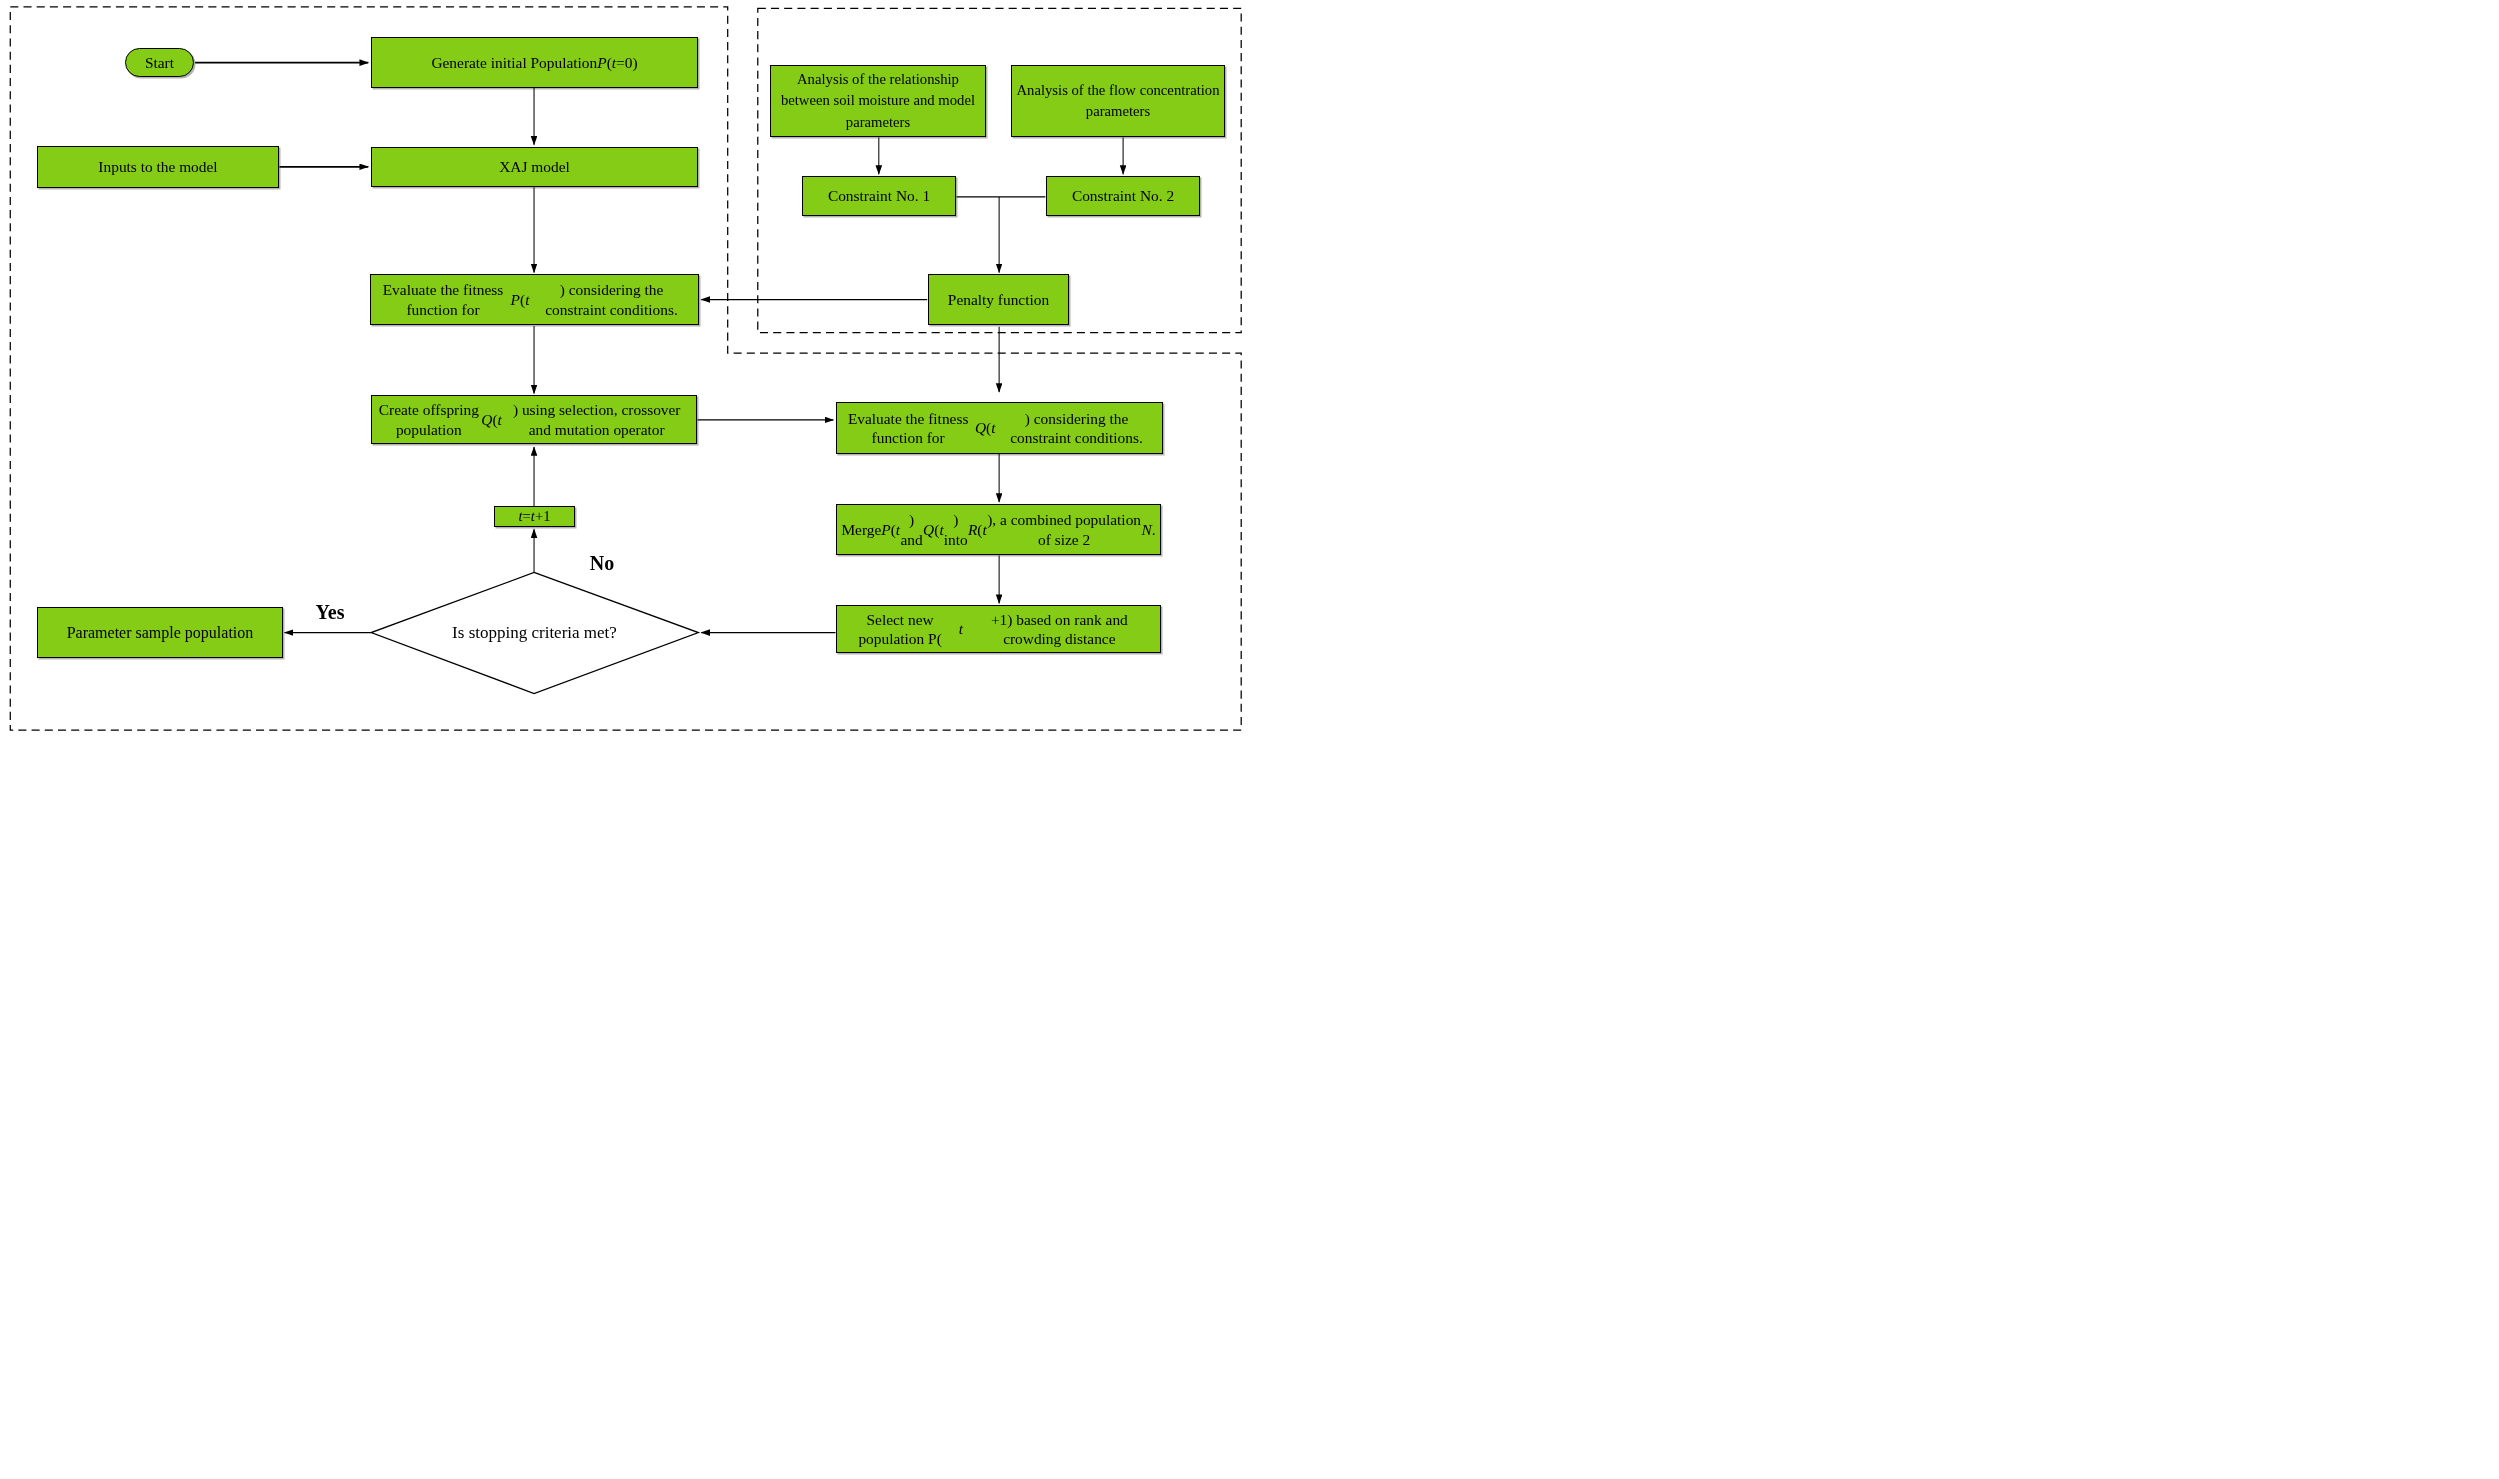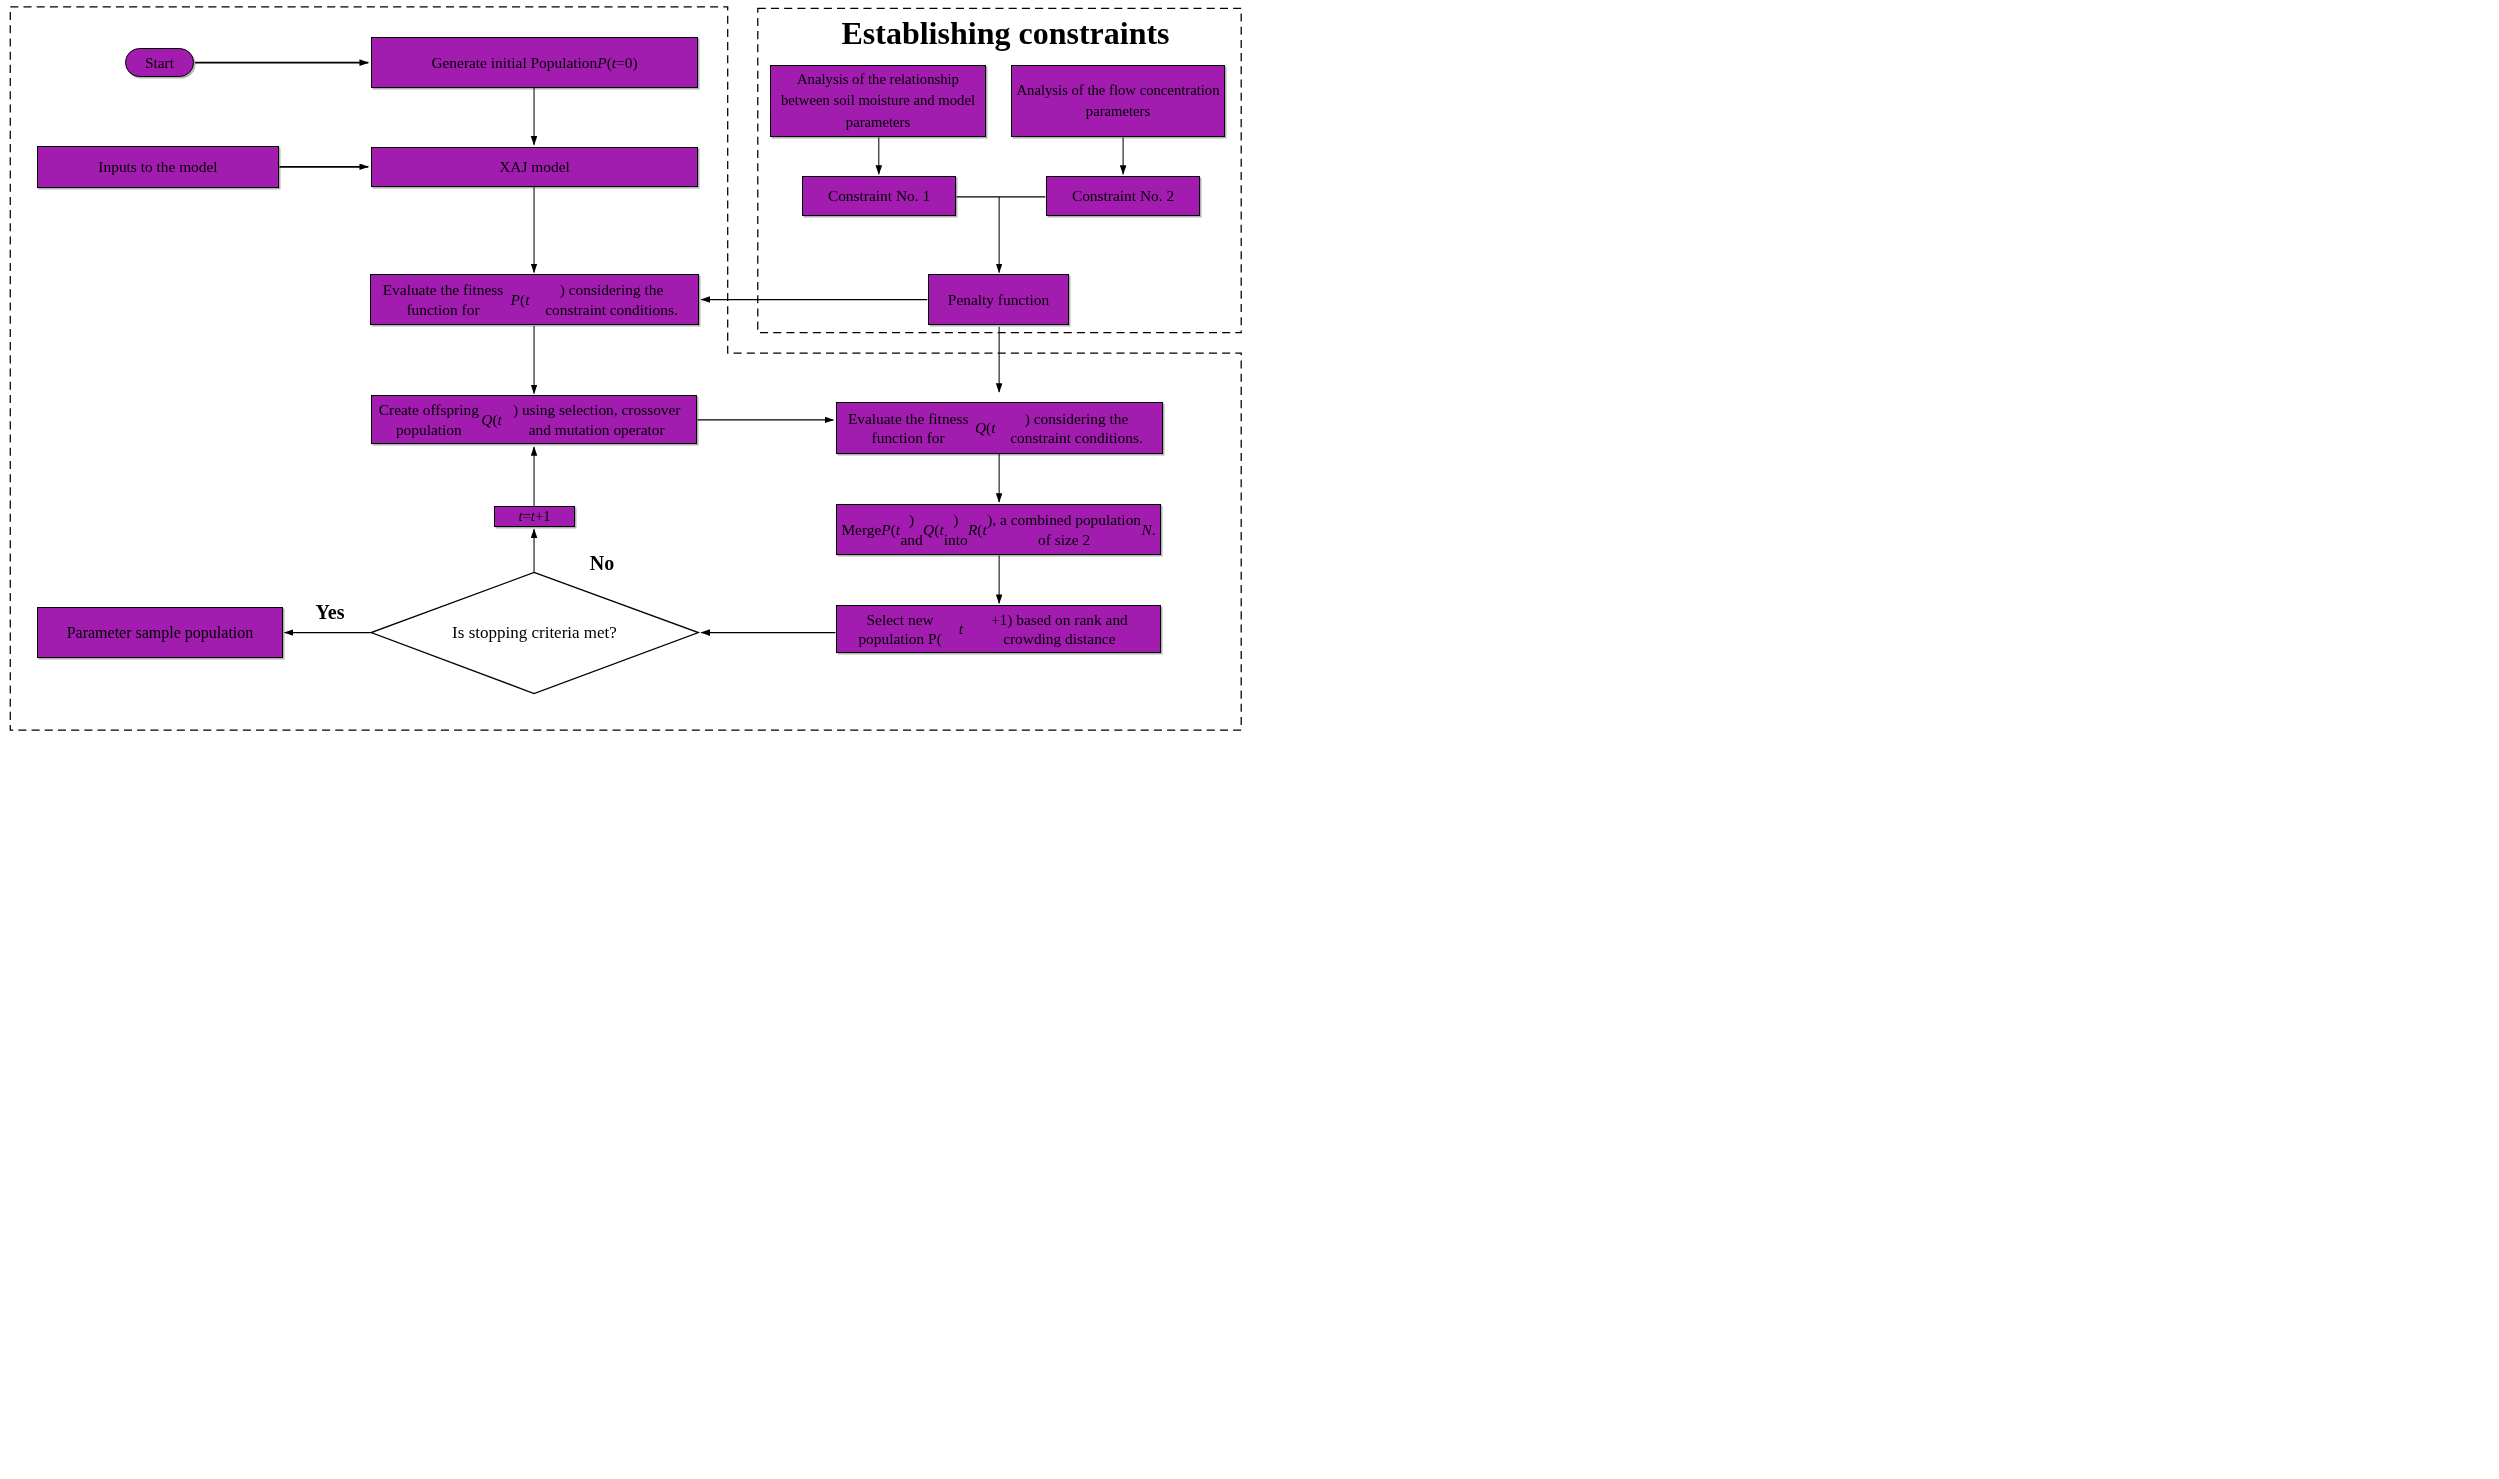--- a/index.html
+++ b/index.html
@@ -73,7 +73,6 @@
   </svg>
 
 
-  <div class="label section-title title-right" style="left:778px;top:16px;width:455px;">Establishing constraints</div>
 
   <div class="node stadium" style="left:125px;top:48px;width:69px;height:29px;">Start</div>
 

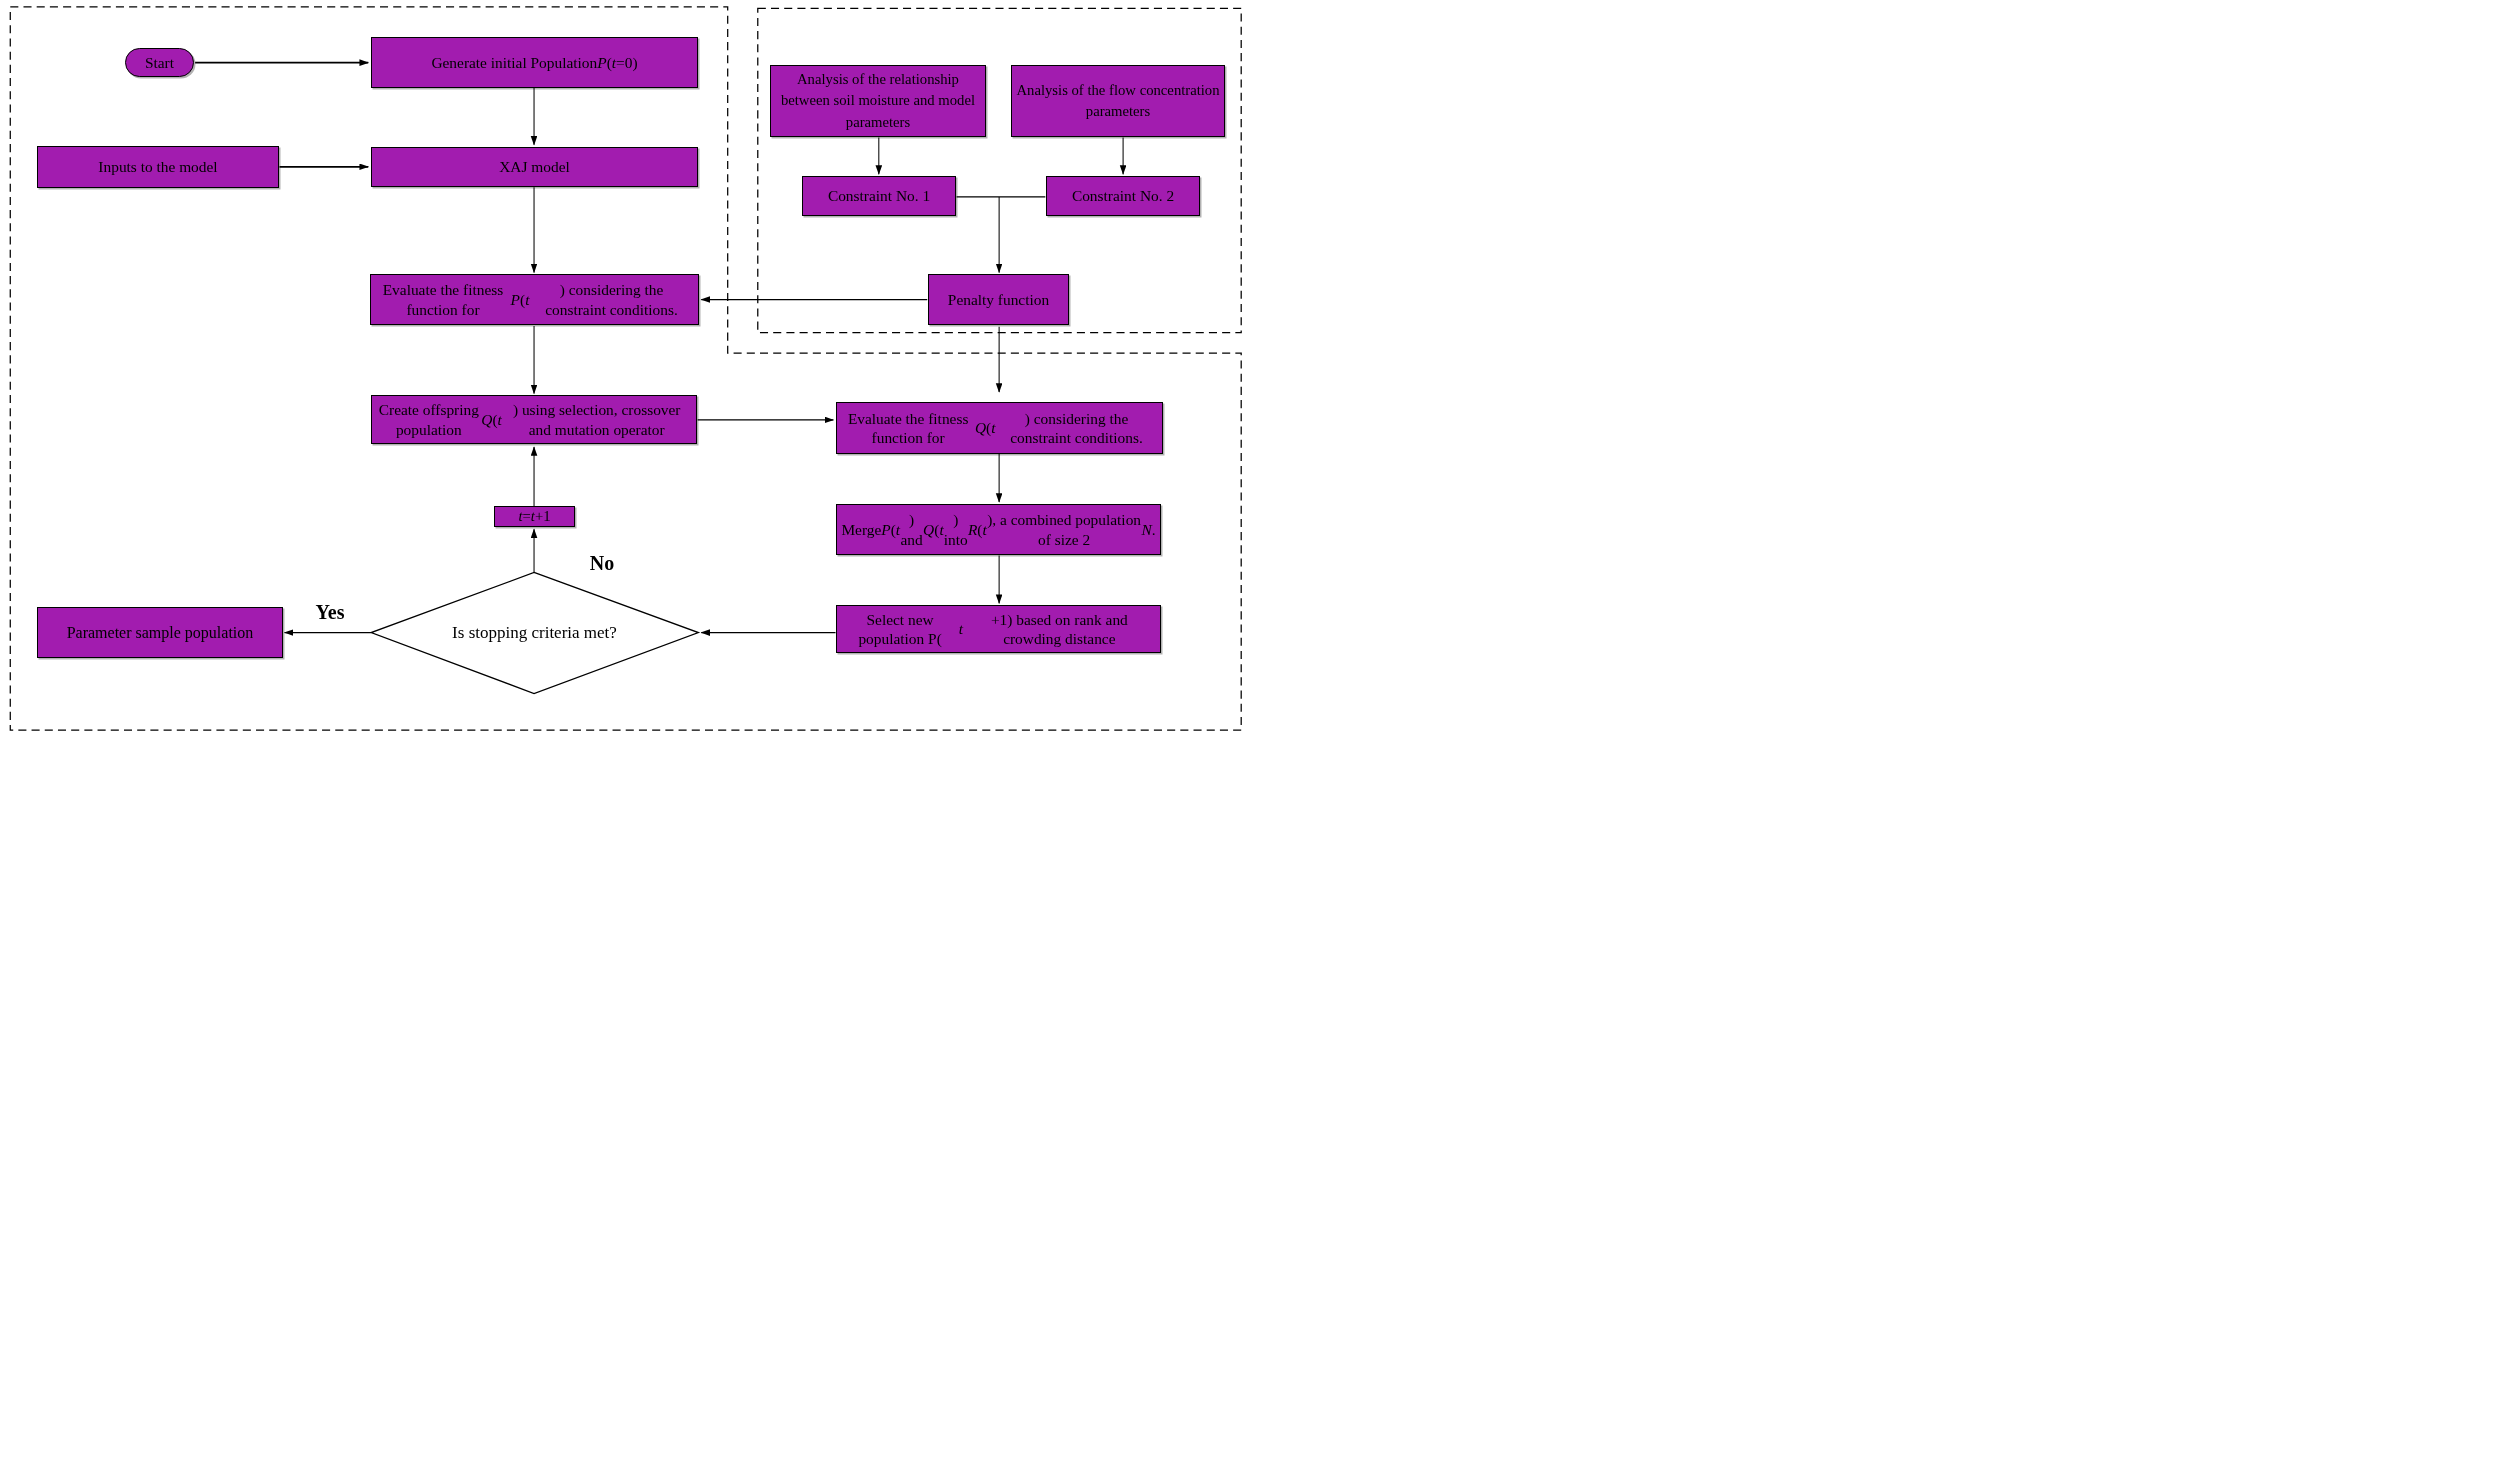--- a/index.html
+++ b/index.html
@@ -15,7 +15,7 @@
   .node{
     position:absolute;
     border:1.5px solid #000;
-    background:#a21caf;
+    background:#84cc16;
     box-shadow:1.5px 1.5px 0 rgba(0,0,0,0.30);
     display:flex;align-items:center;justify-content:center;
     text-align:center;

